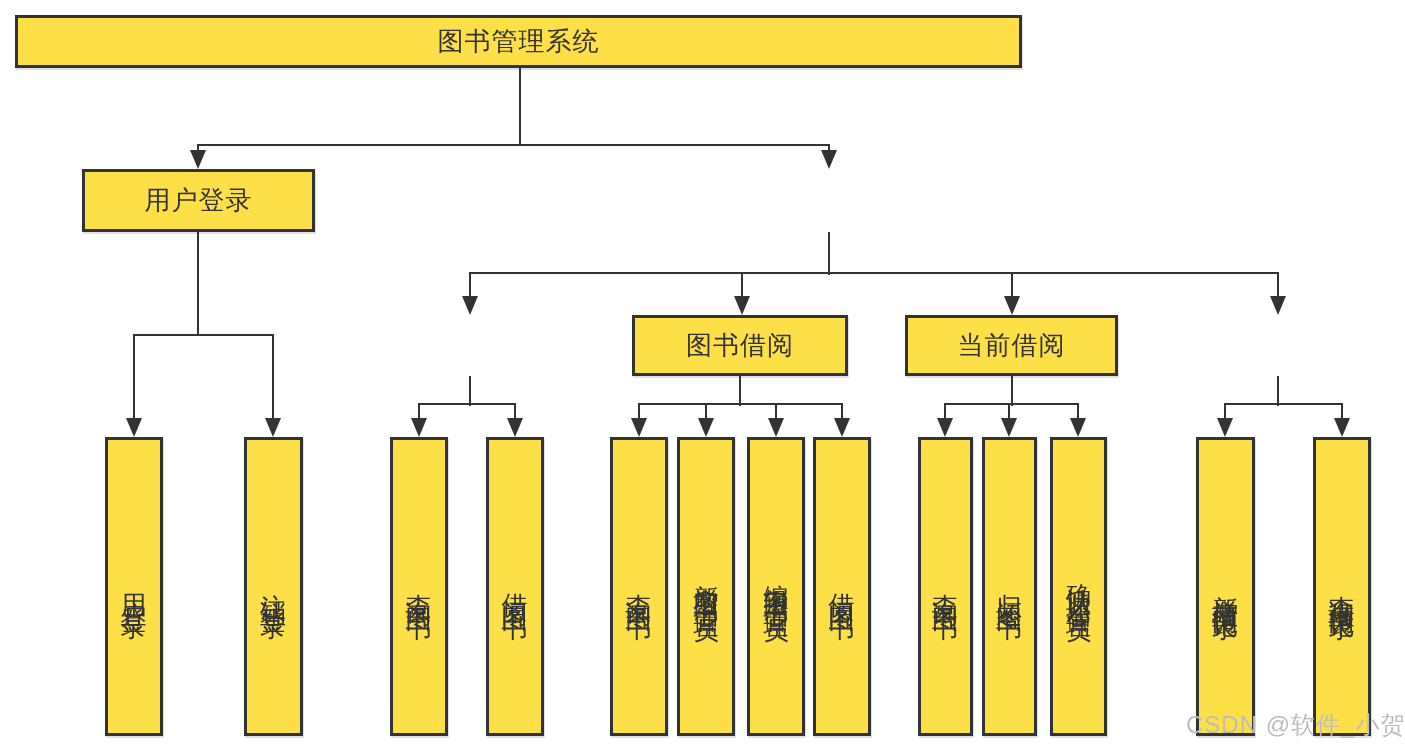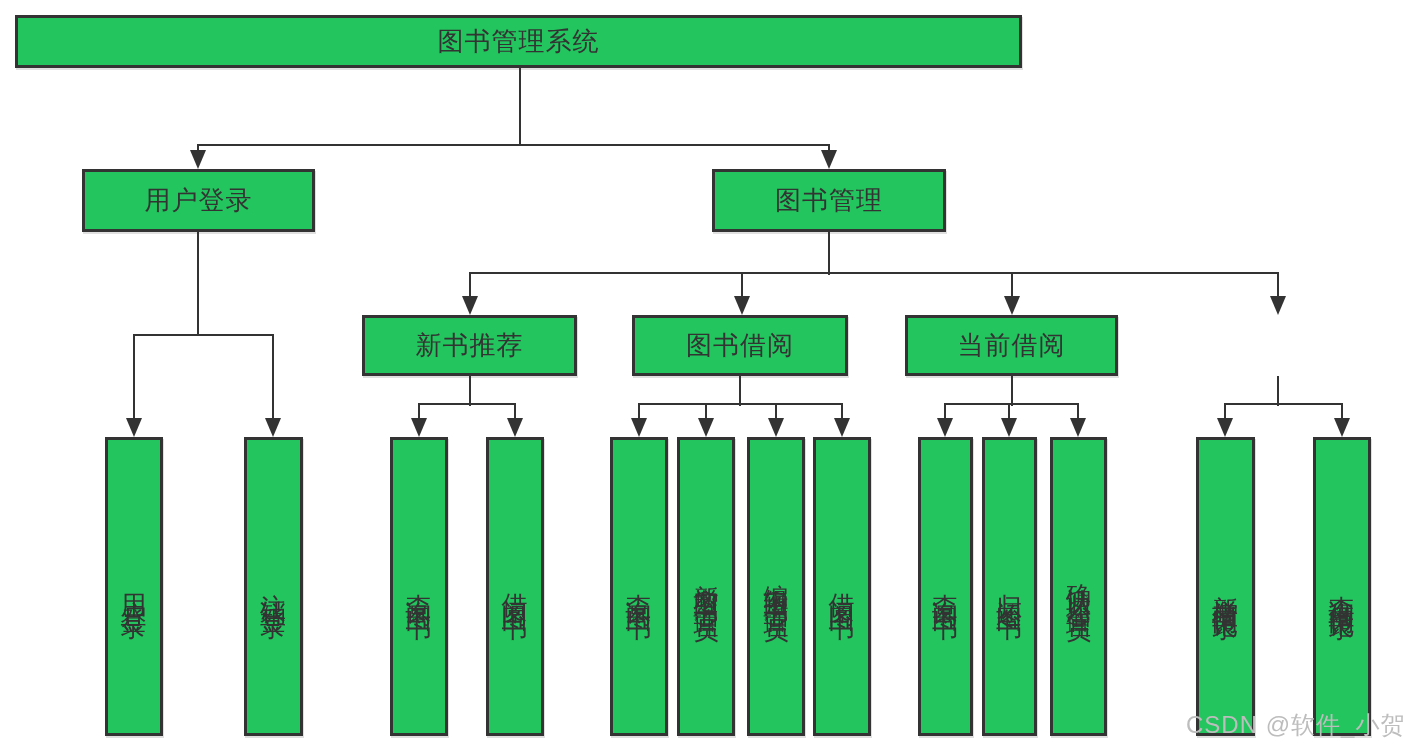--- a/index.html
+++ b/index.html
@@ -14,7 +14,7 @@
     color:var(--text);
   }
   .box{
-    position:absolute;box-sizing:border-box;background:#22c55e;
+    position:absolute;box-sizing:border-box;background:#fde047;
     border:3px solid var(--box-border);
     display:flex;align-items:center;justify-content:center;
     box-shadow:1px 2px 0 rgba(130,130,130,0.25);

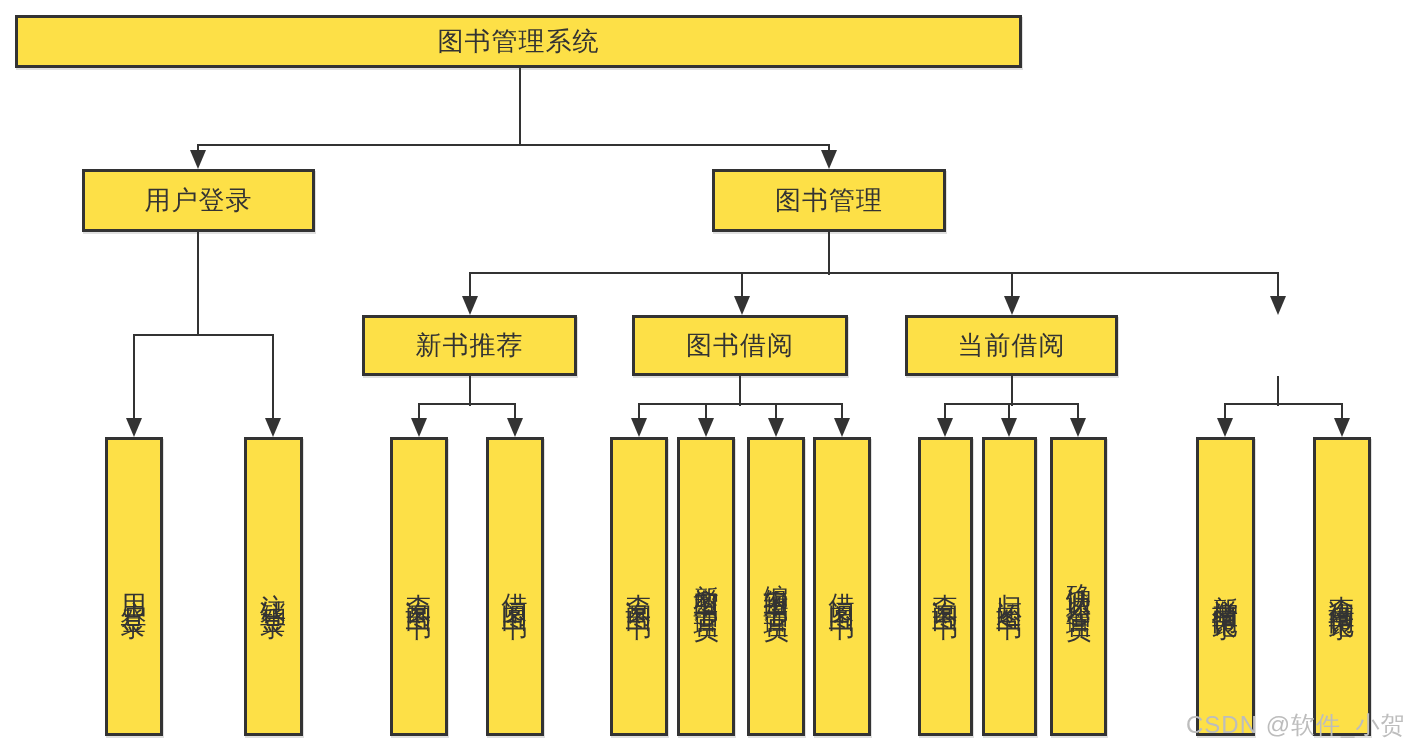--- a/index.html
+++ b/index.html
@@ -59,9 +59,6 @@
 
   <div class="box hbox" style="left:82px;top:169px;width:233px;height:63px;">
     <span>用户登录</span>
-  </div>
-  <div class="box hbox" style="left:712px;top:169px;width:234px;height:63px;">
-    <span>图书管理</span>
   </div>
 
   <div class="line vl" style="left:197px;top:232px;height:104px;"></div>

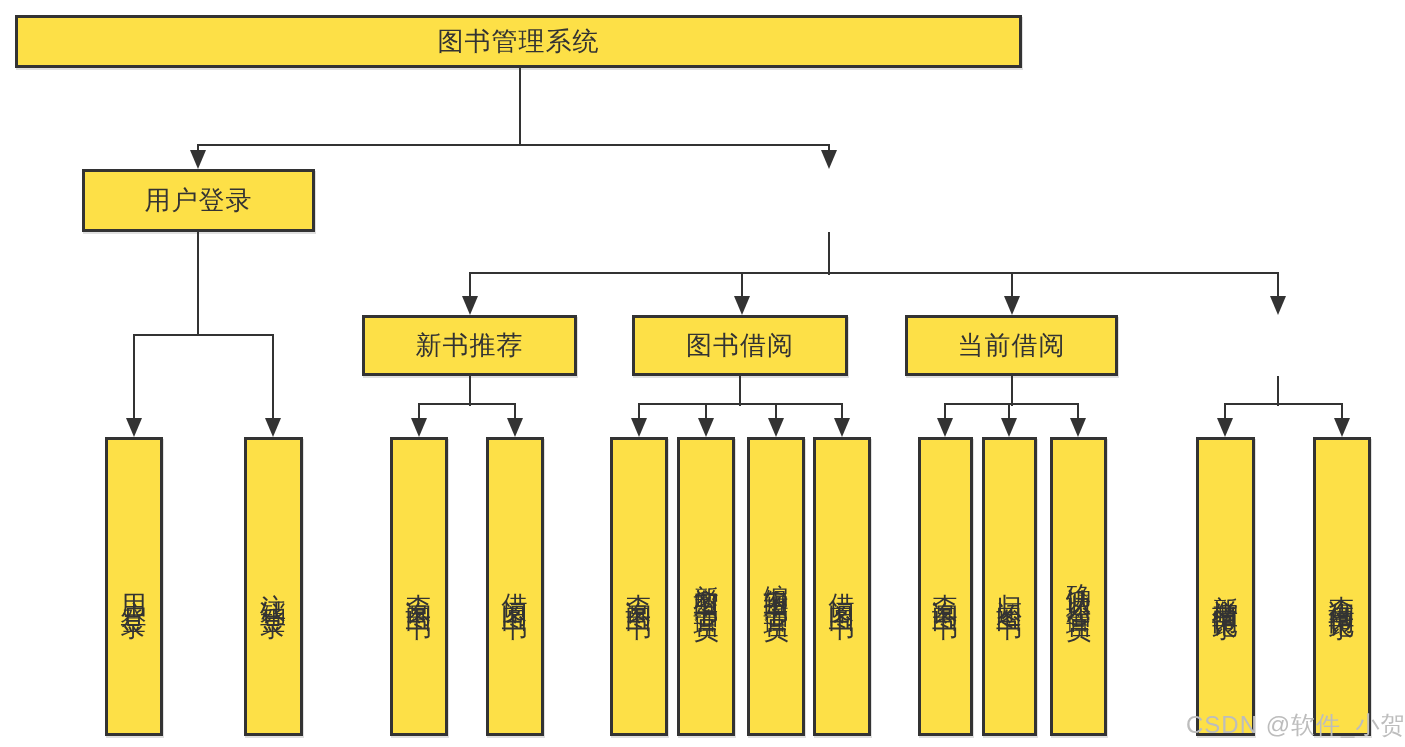--- a/index.html
+++ b/index.html
@@ -79,9 +79,6 @@
   <div class="arrow" style="left:1004px;top:296px;"></div>
   <div class="arrow" style="left:1270px;top:296px;"></div>
 
-  <div class="box hbox" style="left:362px;top:315px;width:215px;height:61px;">
-    <span>新书推荐</span>
-  </div>
   <div class="box hbox" style="left:905px;top:315px;width:213px;height:61px;">
     <span>当前借阅</span>
   </div>

